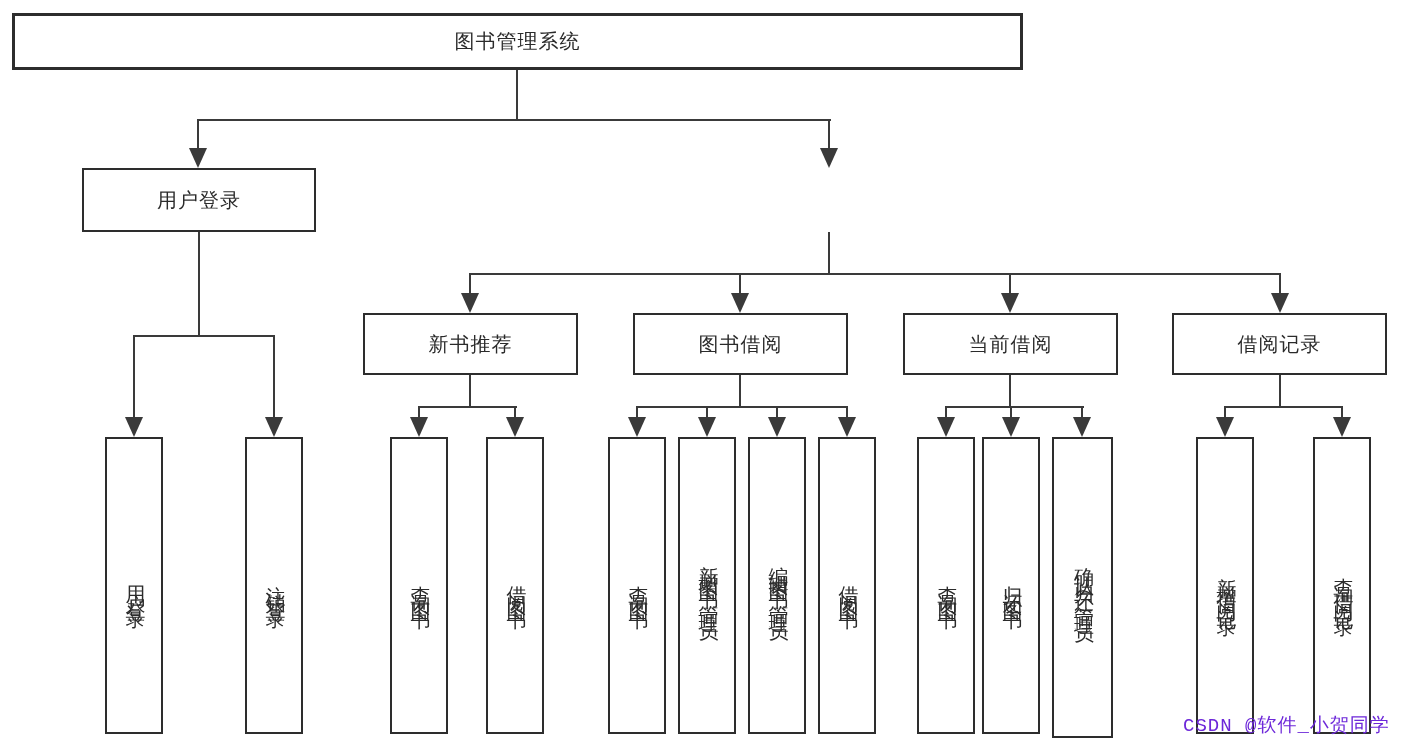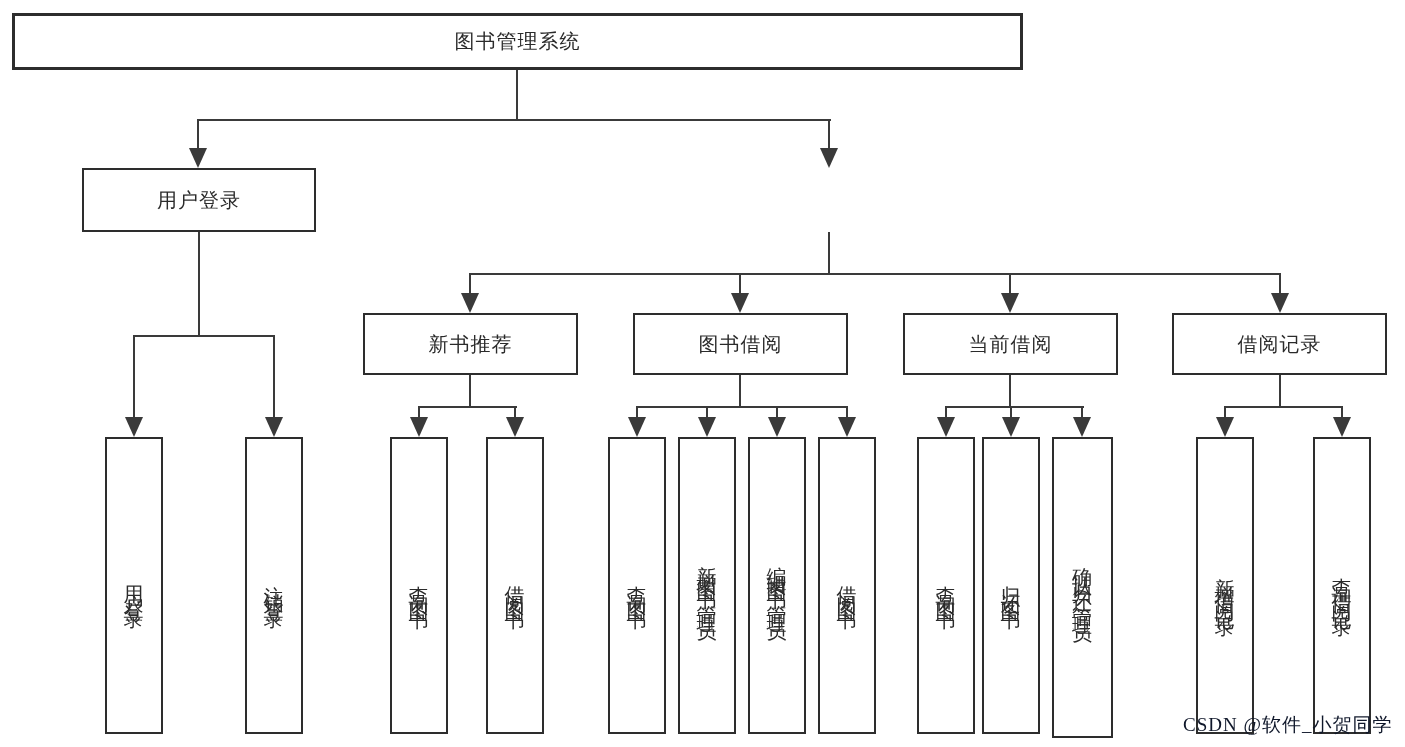--- a/index.html
+++ b/index.html
@@ -9,7 +9,7 @@
     height: 747px;
     background: #ffffff;
     overflow: hidden;
-    font-family: Liberation Serif, serif;
+    font-family: Liberation Mono, monospace;
     color: #2b2b2b;
   }
   .box {

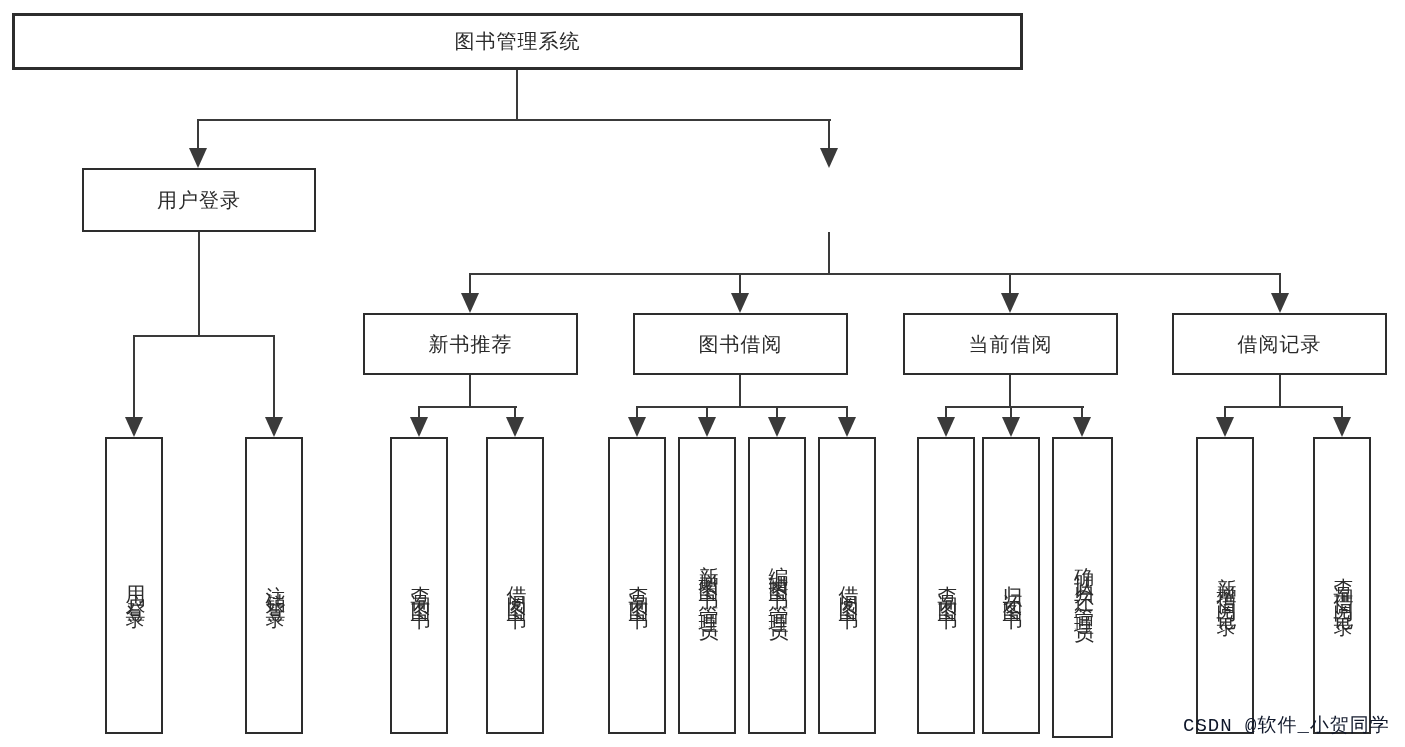--- a/index.html
+++ b/index.html
@@ -47,7 +47,7 @@
     left: 1183px;
     top: 712px;
     font-size: 19px;
-    color: #0f172a;
+    color: #6d28d9;
     letter-spacing: 1px;
     white-space: nowrap;
   }

